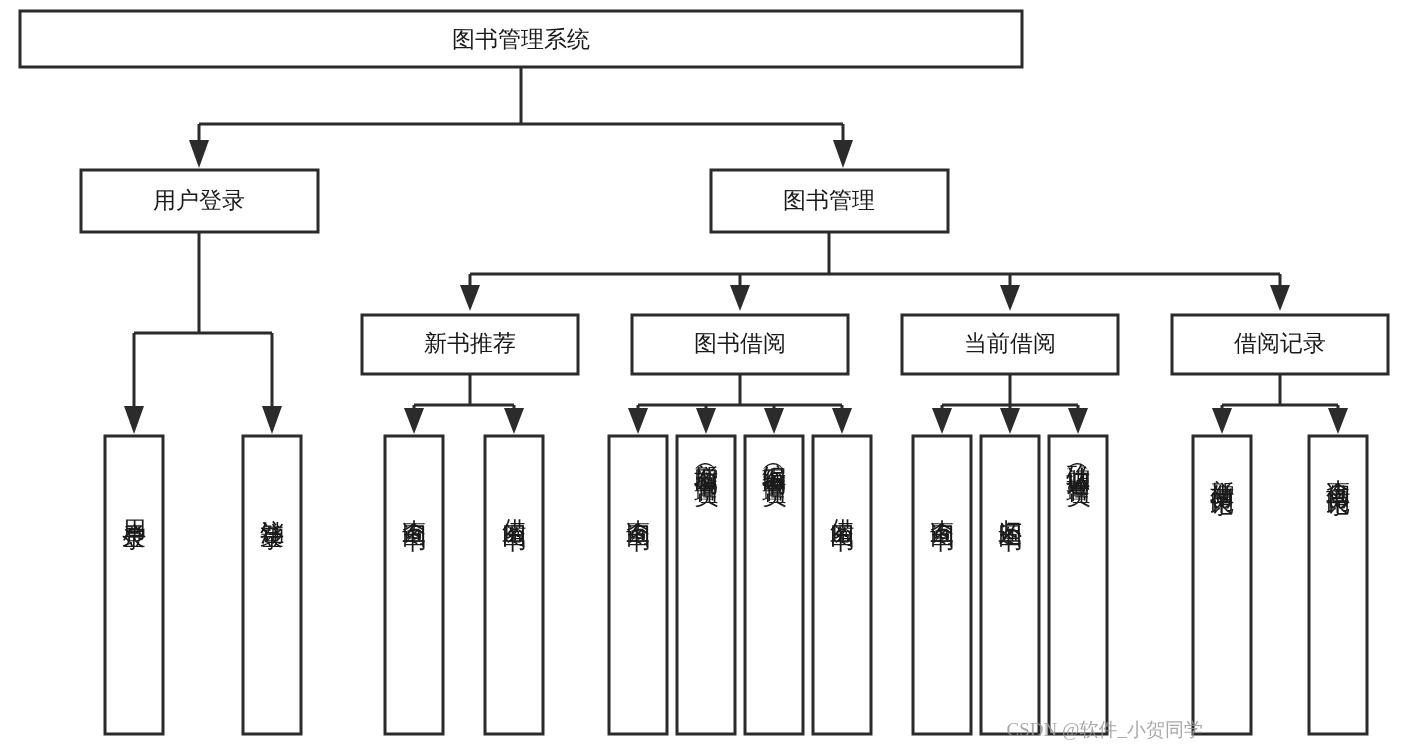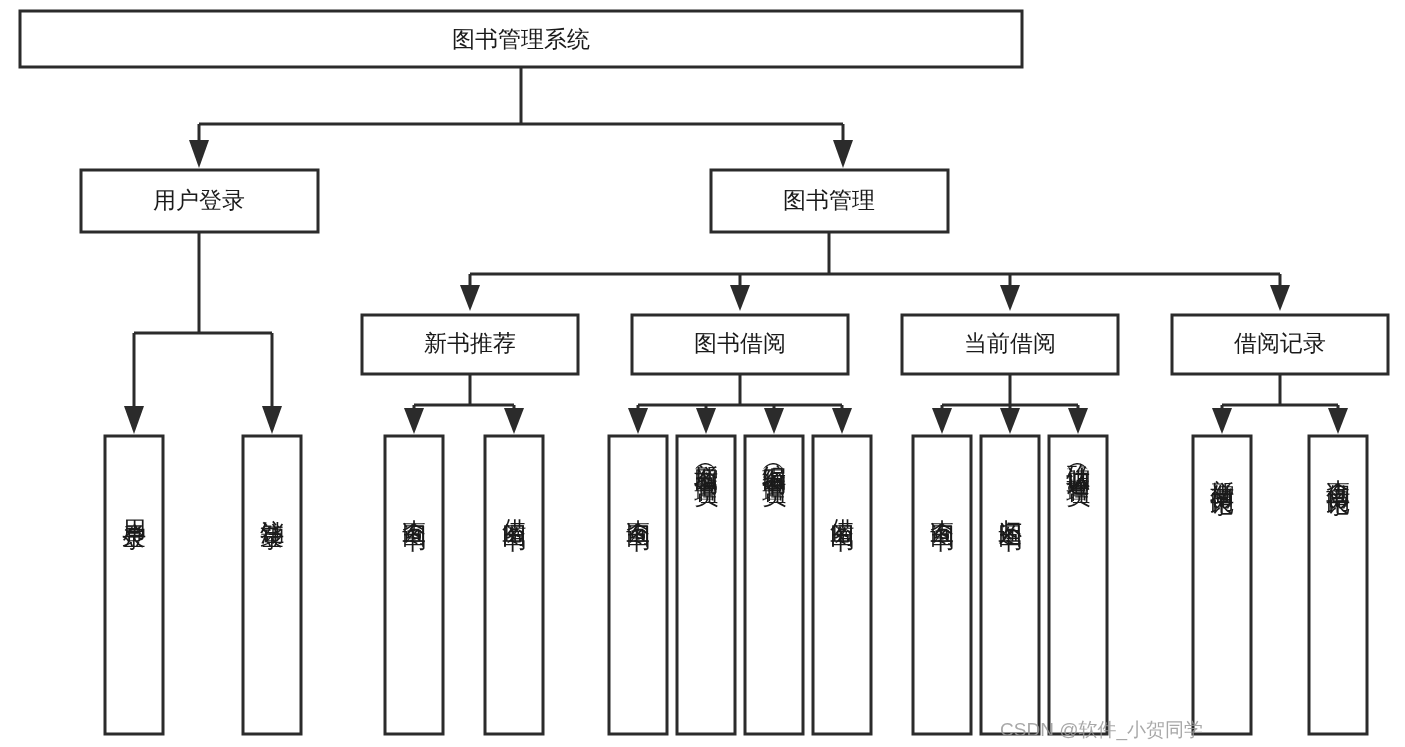--- a/index.html
+++ b/index.html
@@ -69,7 +69,7 @@
     position: absolute;
     right: 10px;
     bottom: 4px;
-    font-family: Liberation Sans, sans-serif;
+    font-family: Liberation Serif, serif;
     font-size: 19px;
     color: #9a9a9a;
     opacity: 0.85;

